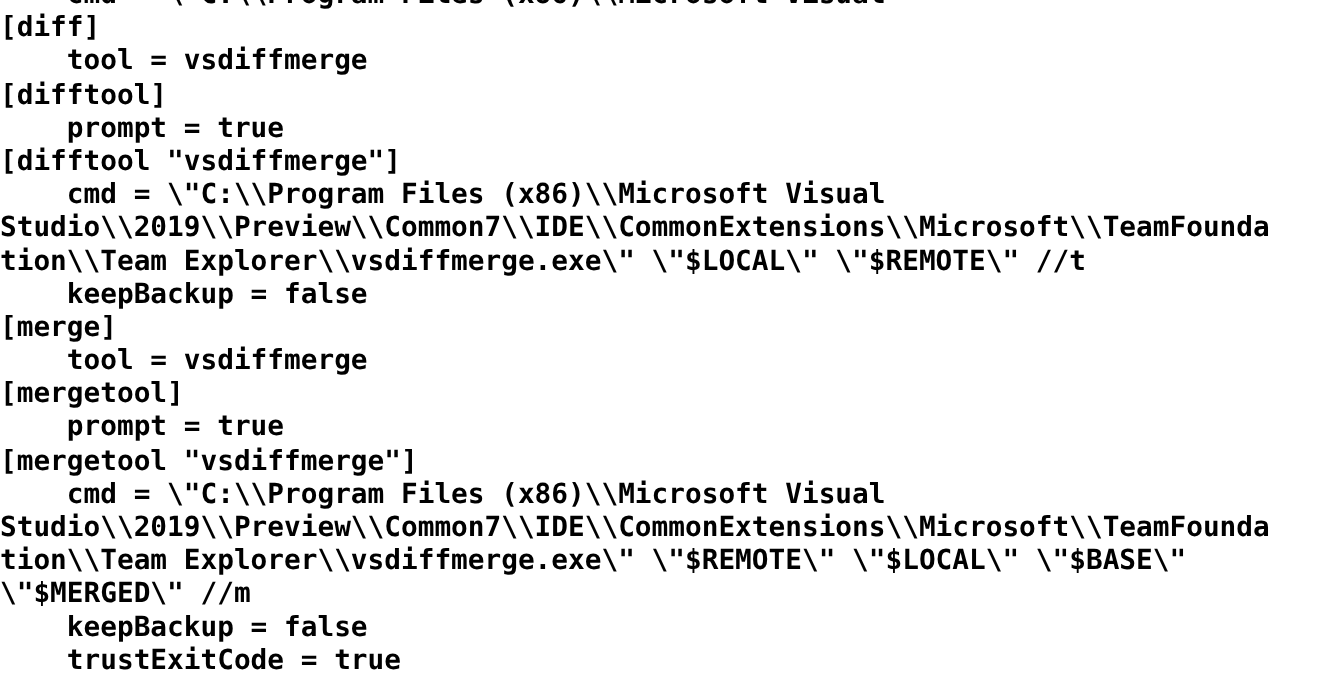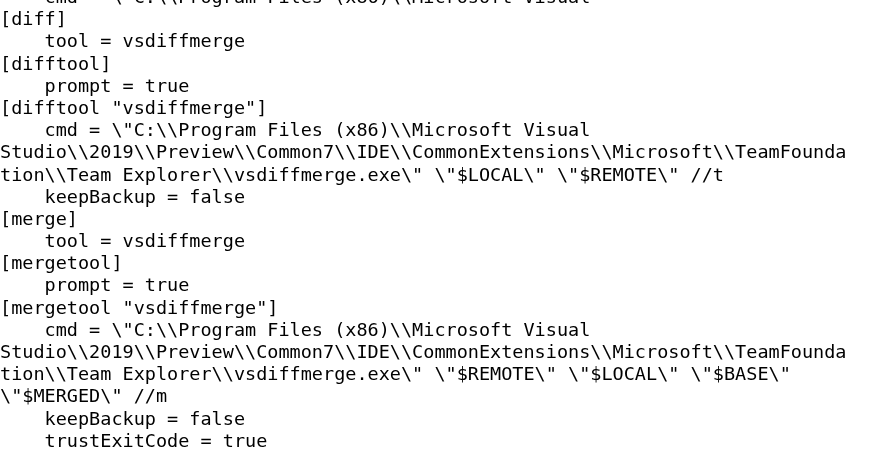--- a/index.html
+++ b/index.html
@@ -48,6 +48,7 @@
     white-space: pre;
     overflow: hidden;
     text-overflow: clip;
+    font-weight: bold;
   }
 </style>
 </head>

